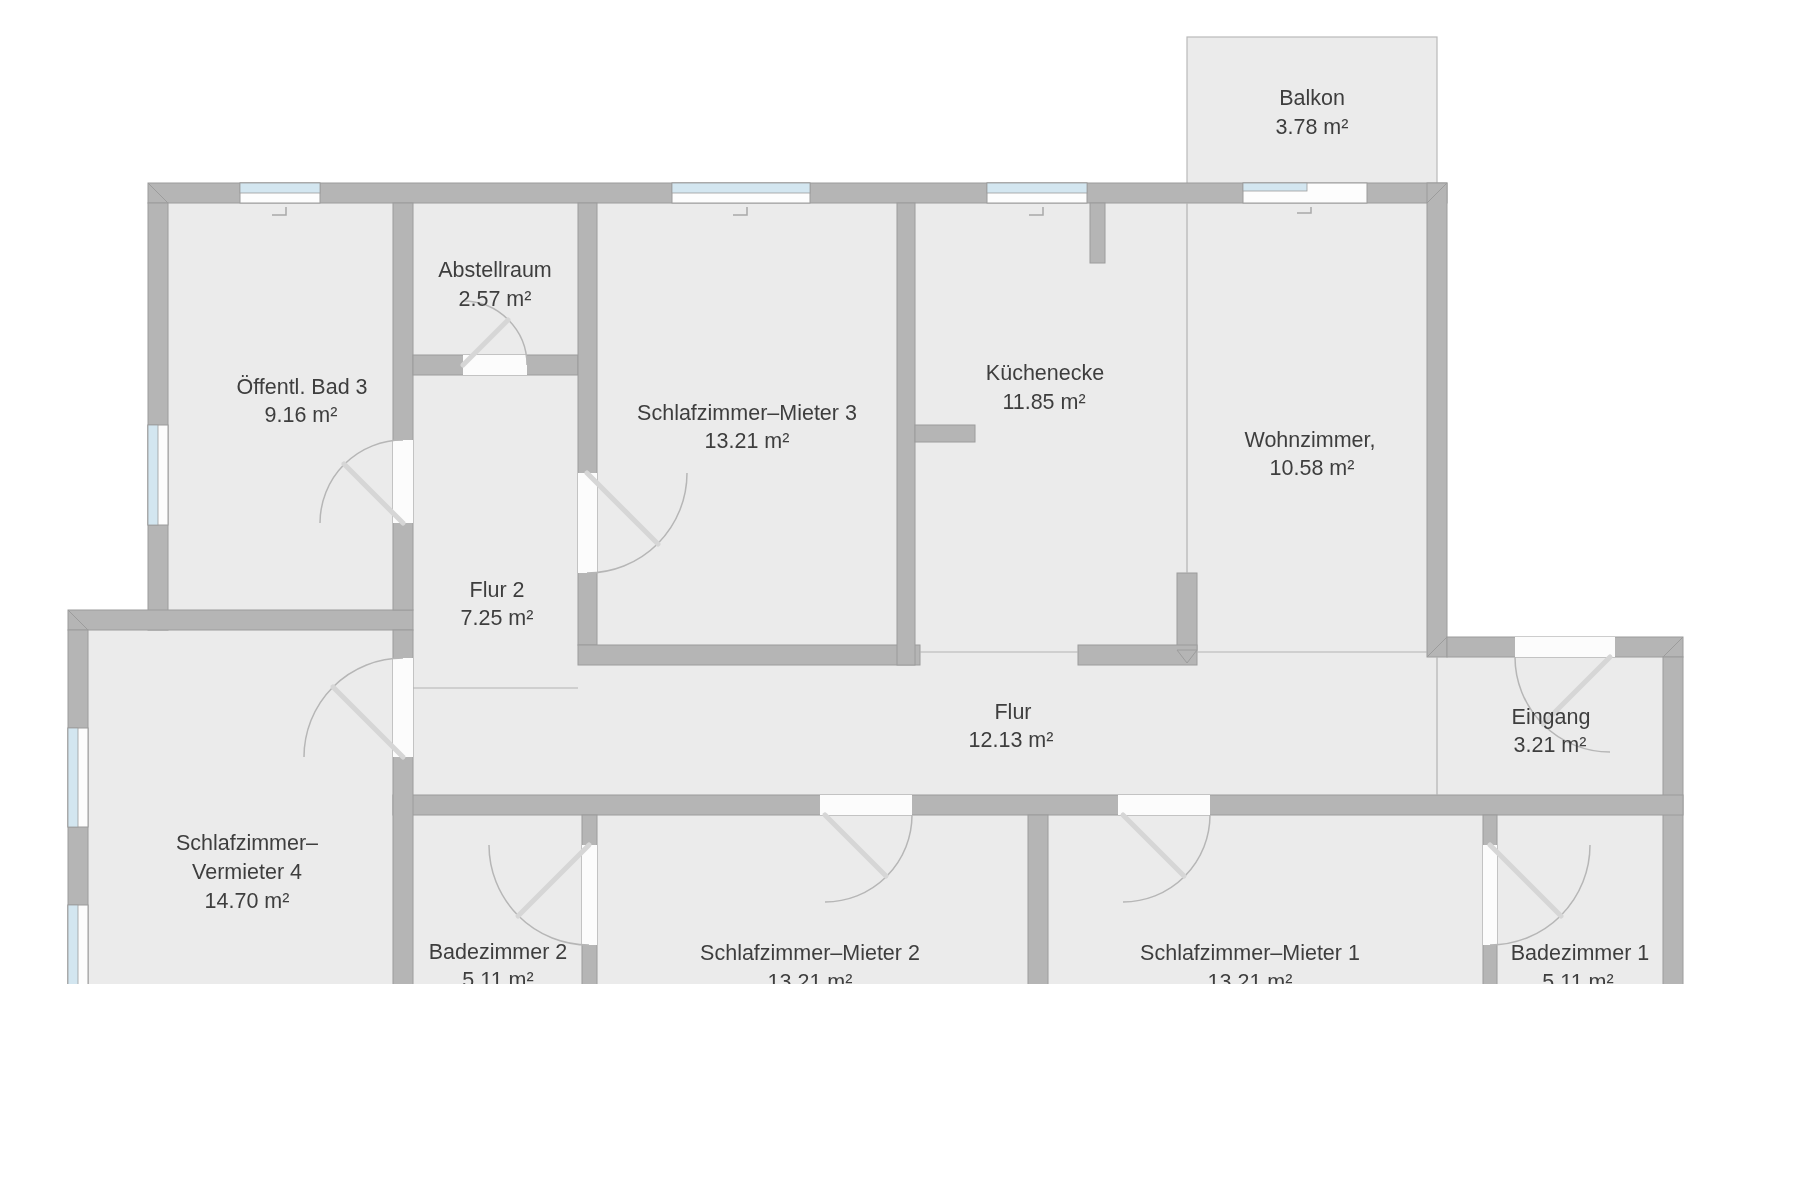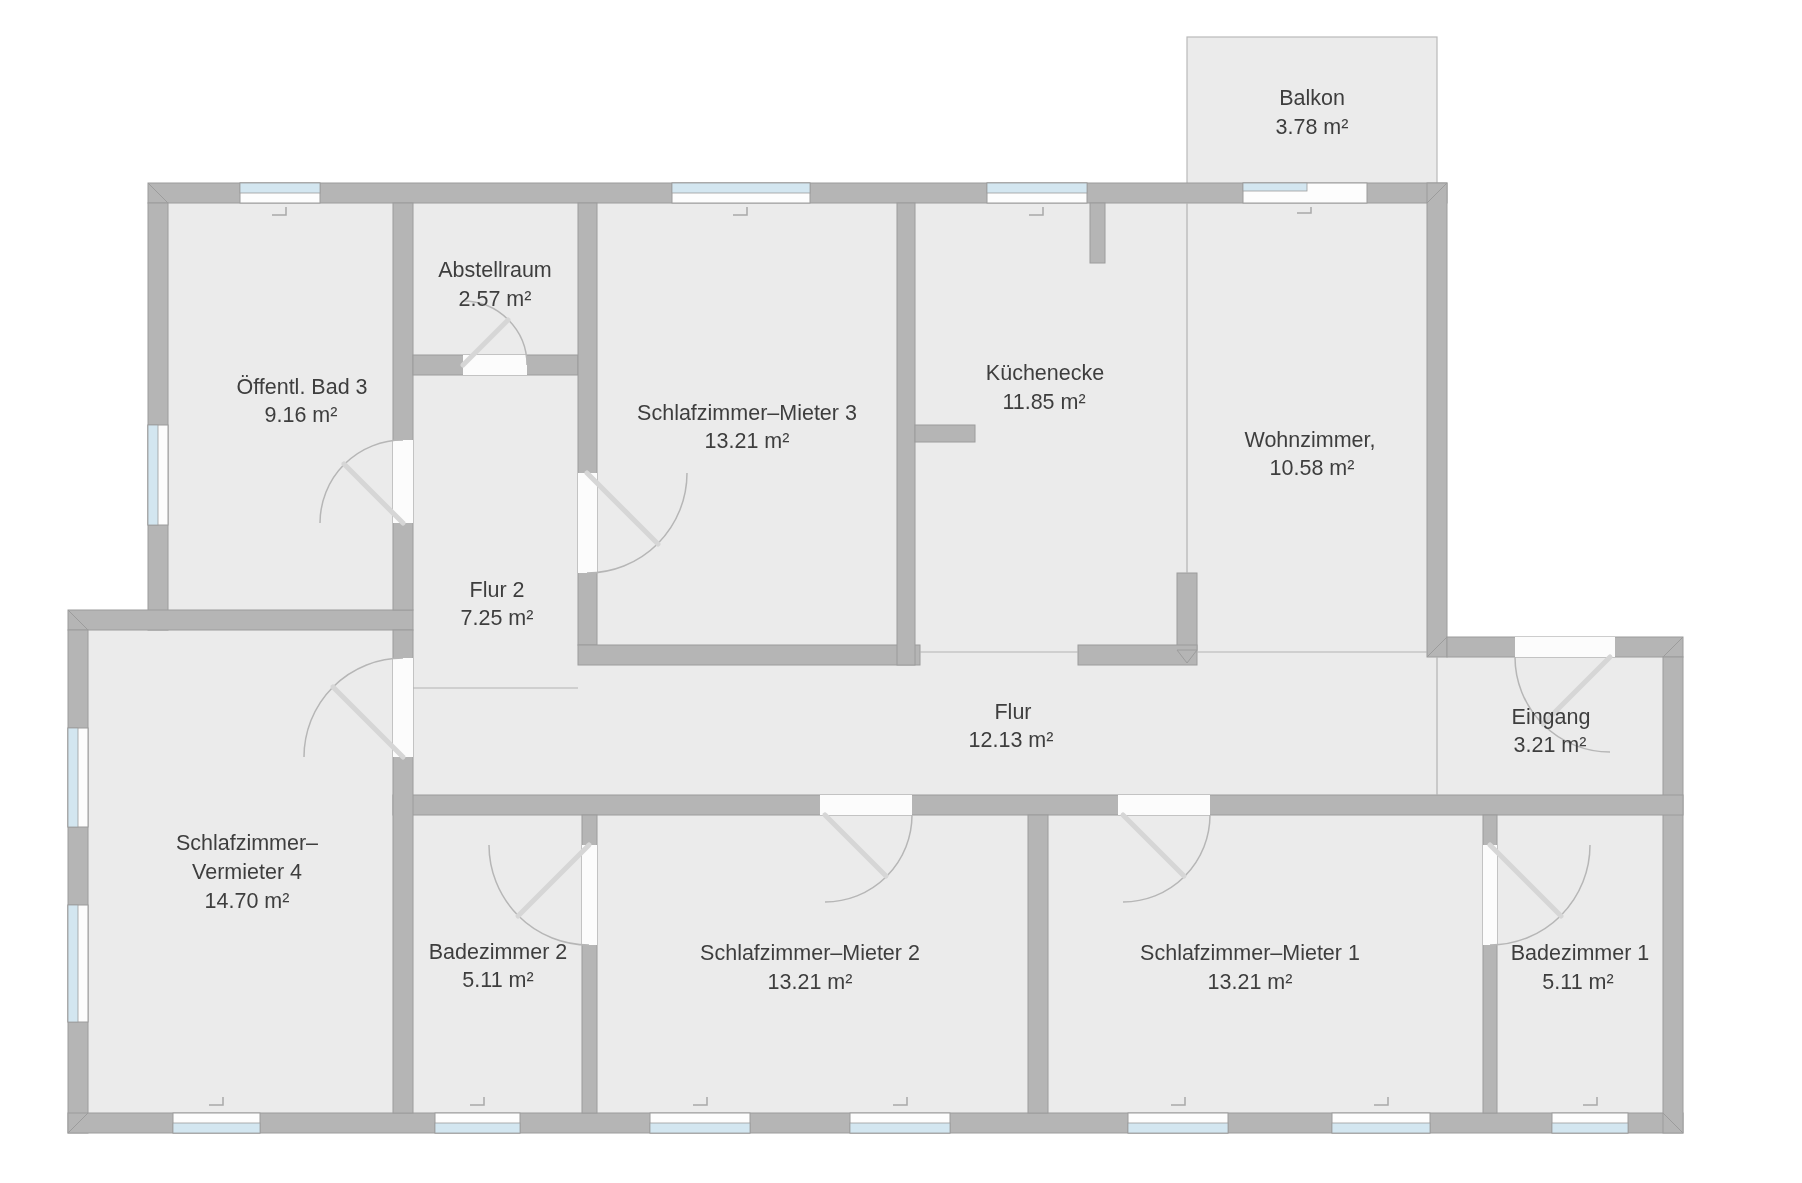--- a/index.html
+++ b/index.html
@@ -3,7 +3,7 @@
 <meta charset="utf-8">
 <style>
   html,body{margin:0;padding:0;background:#ffffff;}
-  .stage{position:relative;width:1802px;height:1183px;background:#ffffff;overflow:hidden;
+  .stage{position:relative;width:1802px;height:984px;background:#ffffff;overflow:hidden;
          font-family:"Liberation Sans",sans-serif;}
   .wall{fill:#b5b5b5;stroke:#9c9c9c;stroke-width:1;}
   .floor{fill:#ebebeb;}

